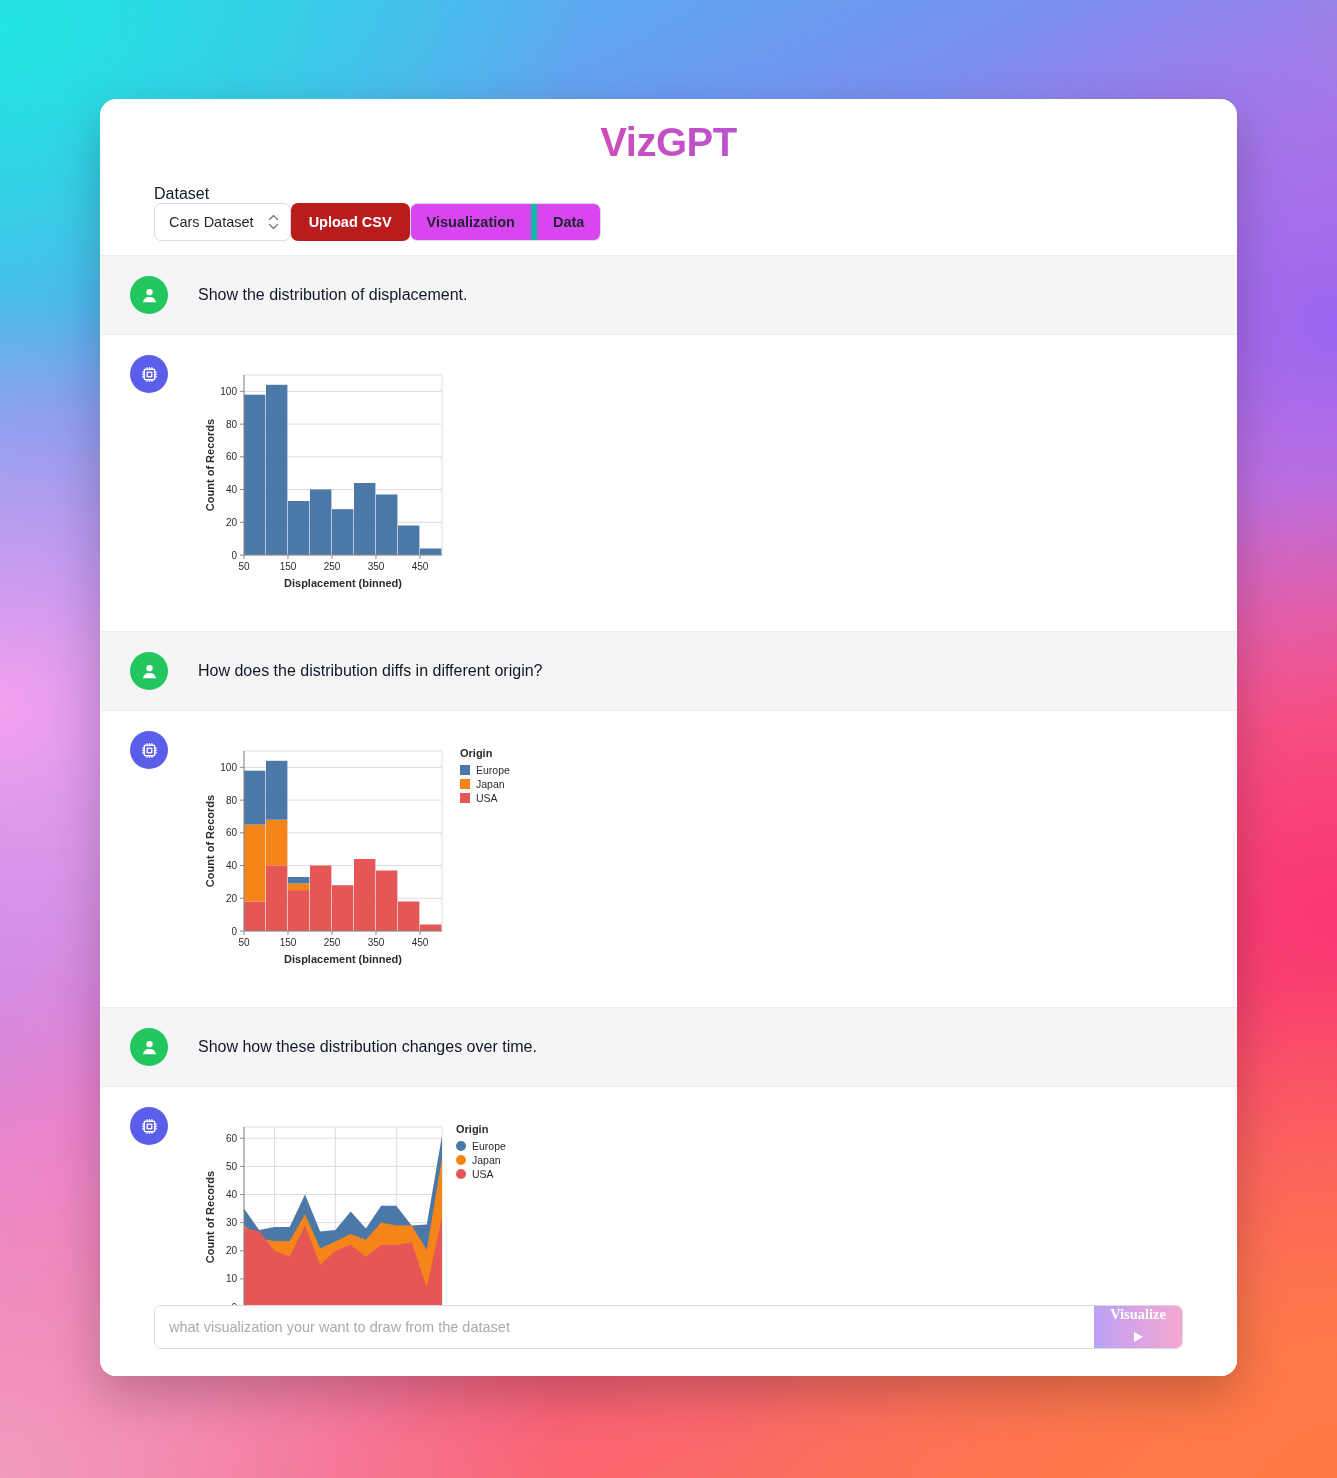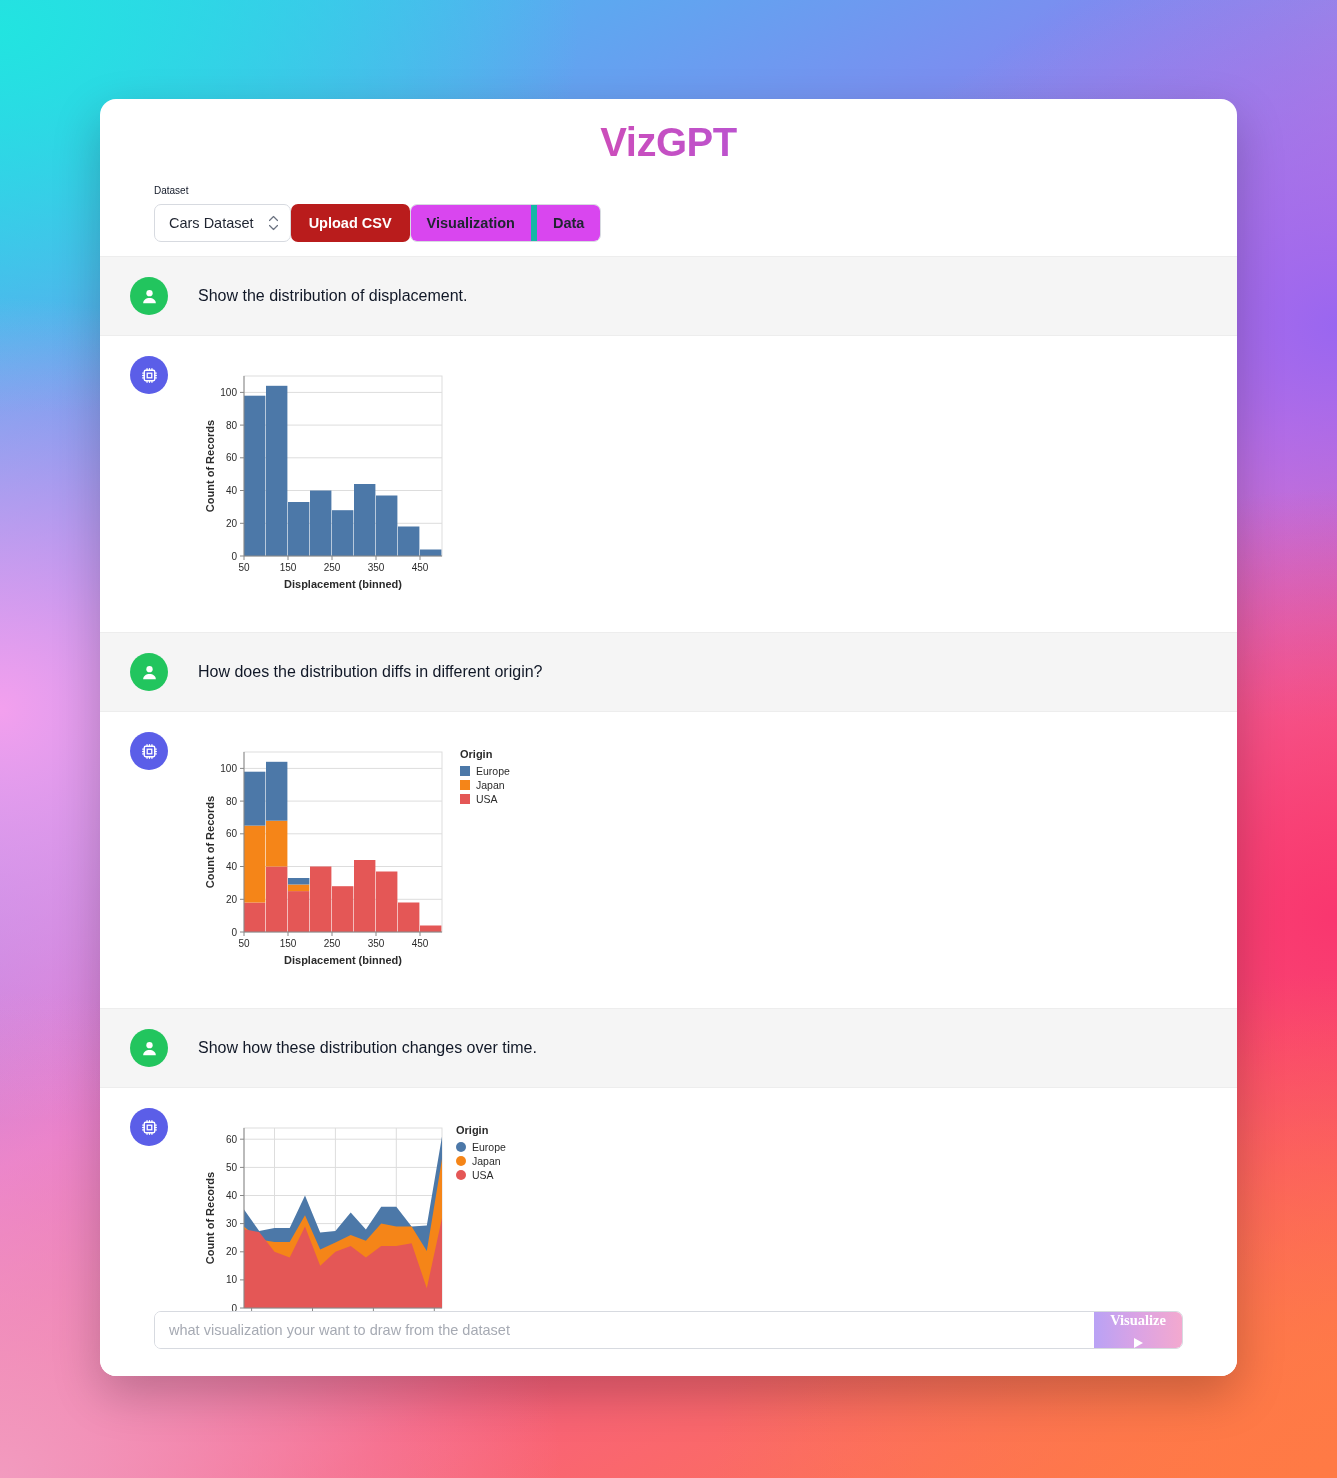--- a/index.html
+++ b/index.html
@@ -48,9 +48,8 @@
     padding: 20px 54px 0 54px;
   }
   .toolbar-label {
-    font-size: 10px;
+    font-size: 16px;
     color: #111827;
-    margin-bottom: 8px;
   }
   .toolbar-row { display: flex; align-items: center; }
 

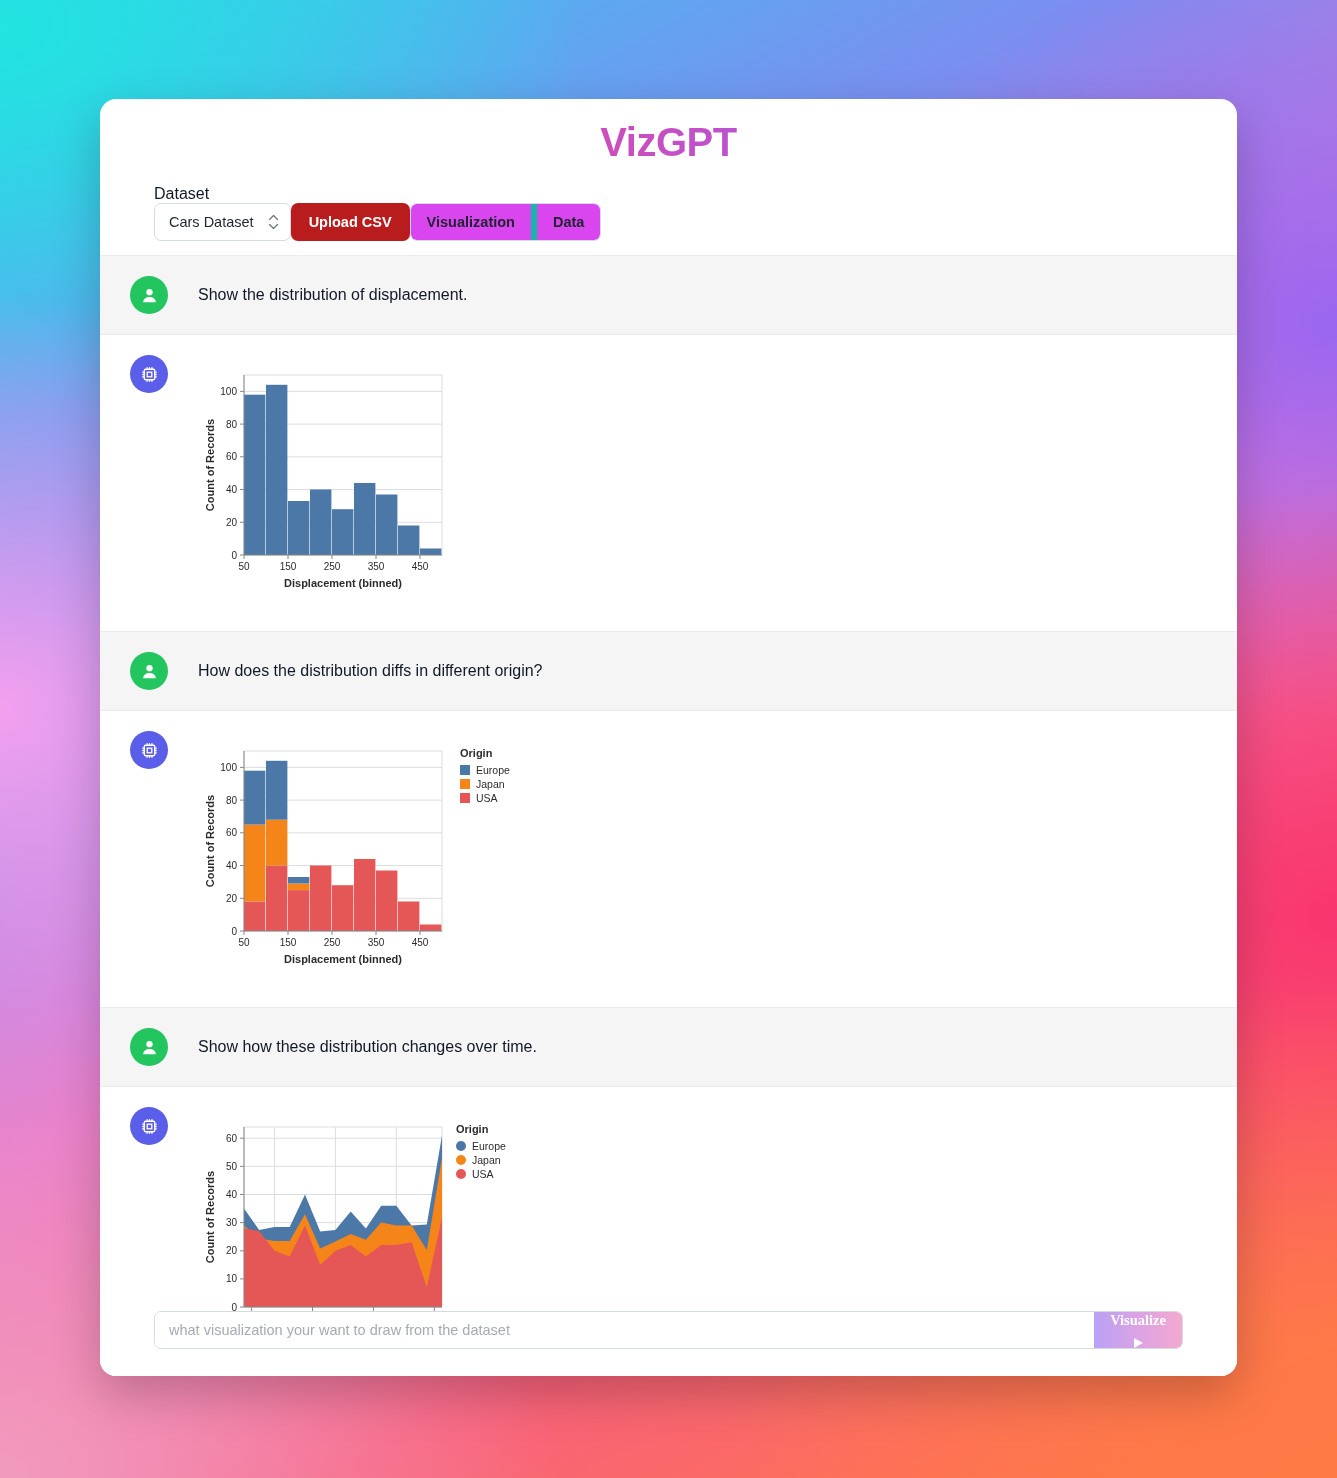--- a/index.html
+++ b/index.html
@@ -140,7 +140,7 @@
     position: absolute;
     left: 54px; right: 54px; bottom: 27px;
     display: flex;
-    height: 38px;
+    height: 44px;
     border: 1px solid #d7dae0;
     border-radius: 7px;
     overflow: hidden;

